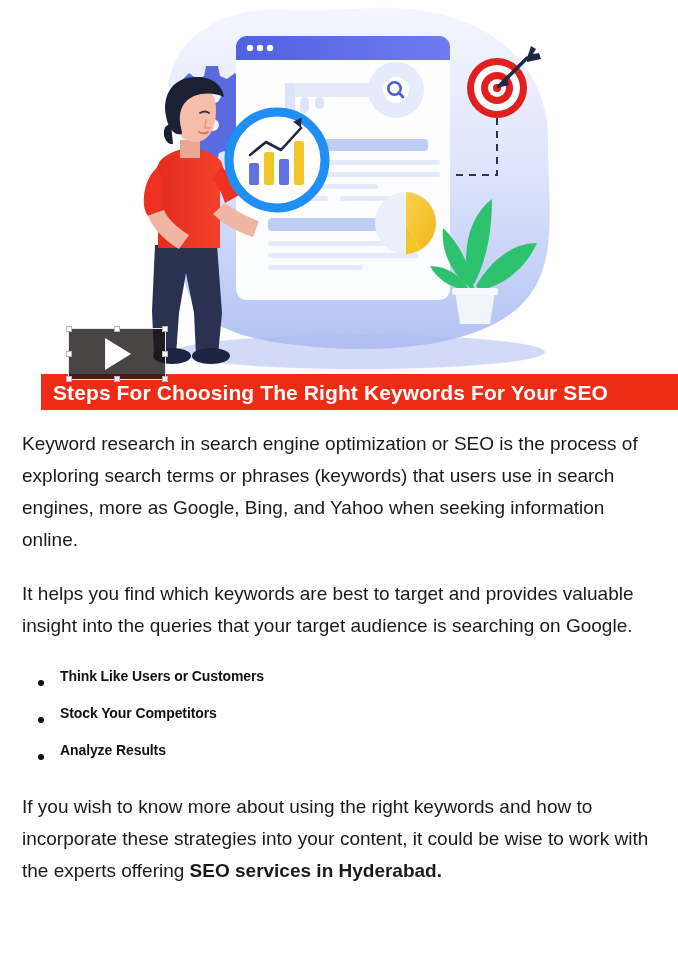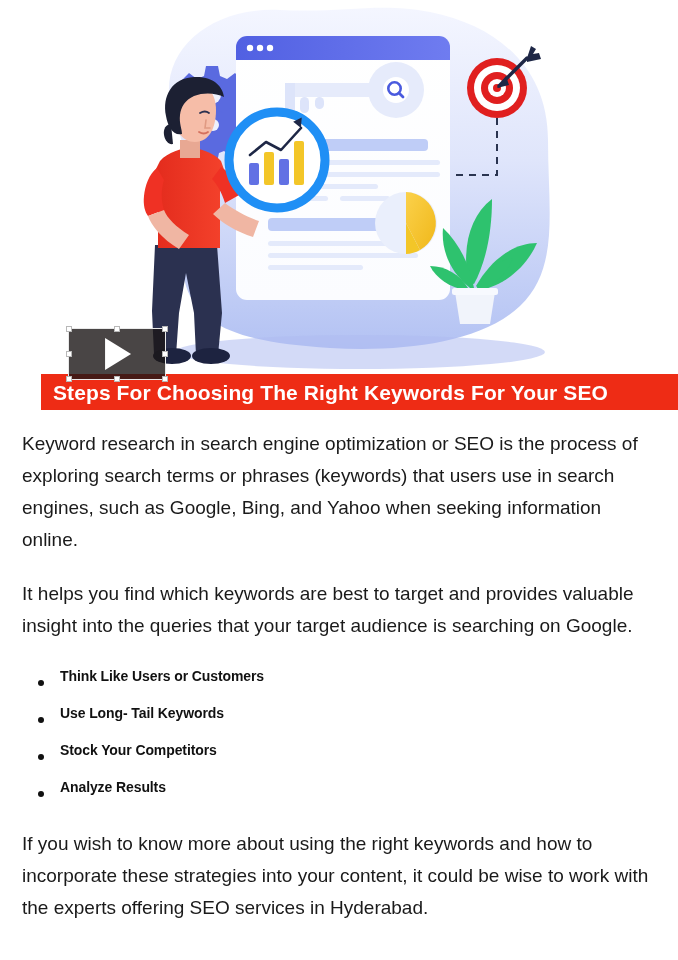--- a/index.html
+++ b/index.html
@@ -321,7 +321,7 @@
 
 <div id="article">
 
-  <p class="para" id="para-1">Keyword research in search engine optimization or SEO is the process of exploring search terms or phrases (keywords) that users use in search engines, such as Google, Bing, and Yahoo when seeking information online.</p>
+  <p class="para" id="para-1">Keyword research in search engine optimization or SEO is the process of exploring search terms or phrases (keywords) that users use in search engines, more as Google, Bing, and Yahoo when seeking information online.</p>
 
   <p class="para" id="para-2">It helps you find which keywords are best to target and provides valuable insight into the queries that your target audience is searching on Google.</p>
 

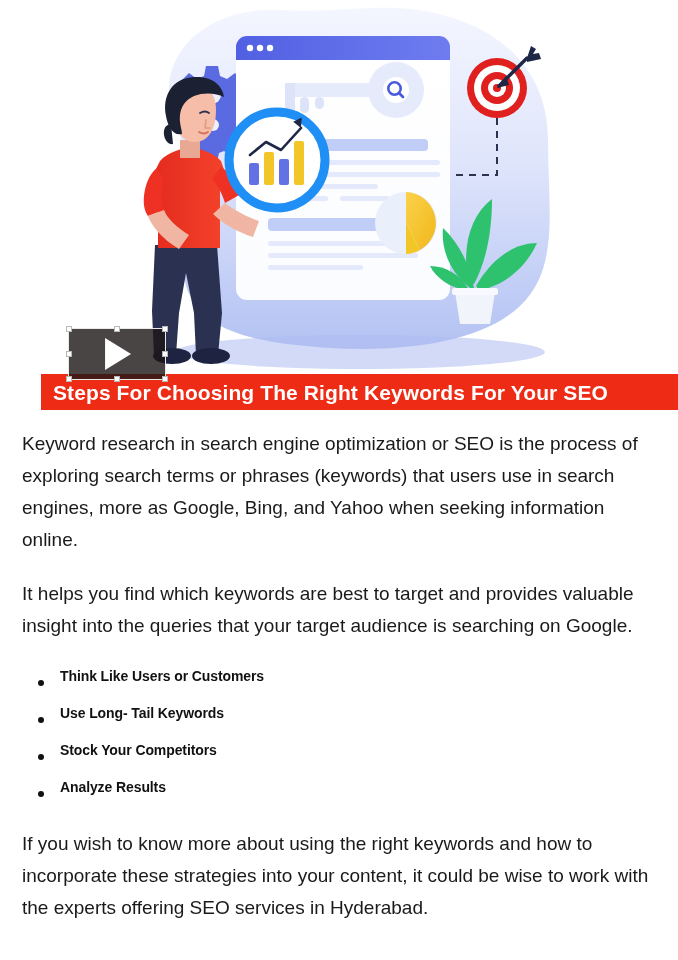--- a/index.html
+++ b/index.html
@@ -330,9 +330,6 @@
       <span>Think Like Users or Customers</span>
     </li>
     <li>
-      <span>Use Long- Tail Keywords</span>
-    </li>
-    <li>
       <span>Stock Your Competitors</span>
     </li>
     <li>

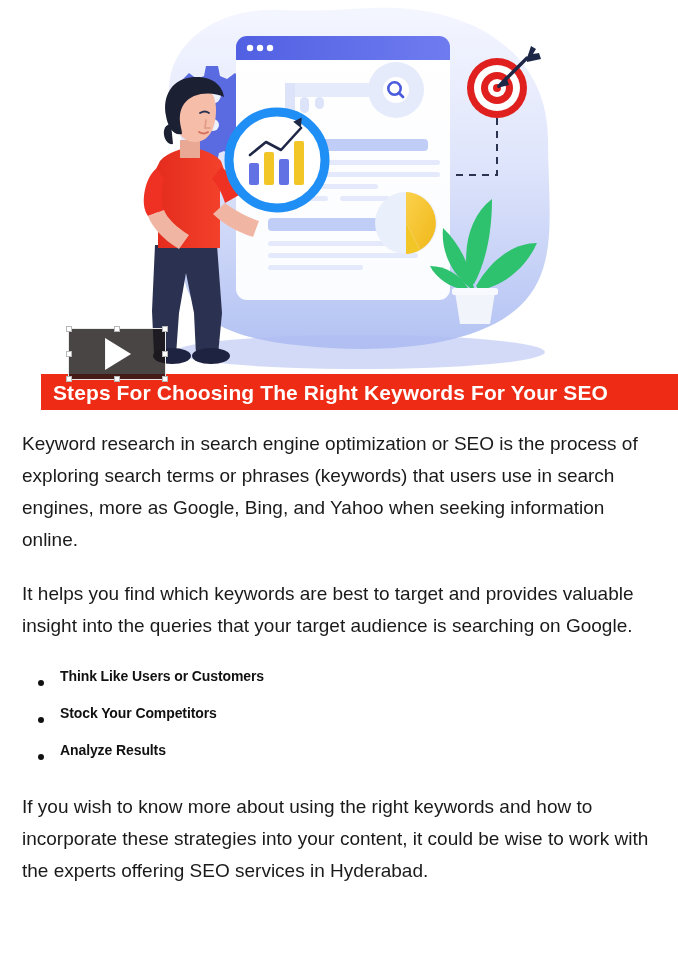--- a/index.html
+++ b/index.html
@@ -107,7 +107,7 @@
   #para-1 { padding-top: 18px; }
   #para-2 { padding-top: 22px; }
   #para-3 { padding-top: 18px; }
-  .para b { font-weight: normal; }
+  .para b { font-weight: bold; }
 
   #bullet-list {
     list-style: none;

